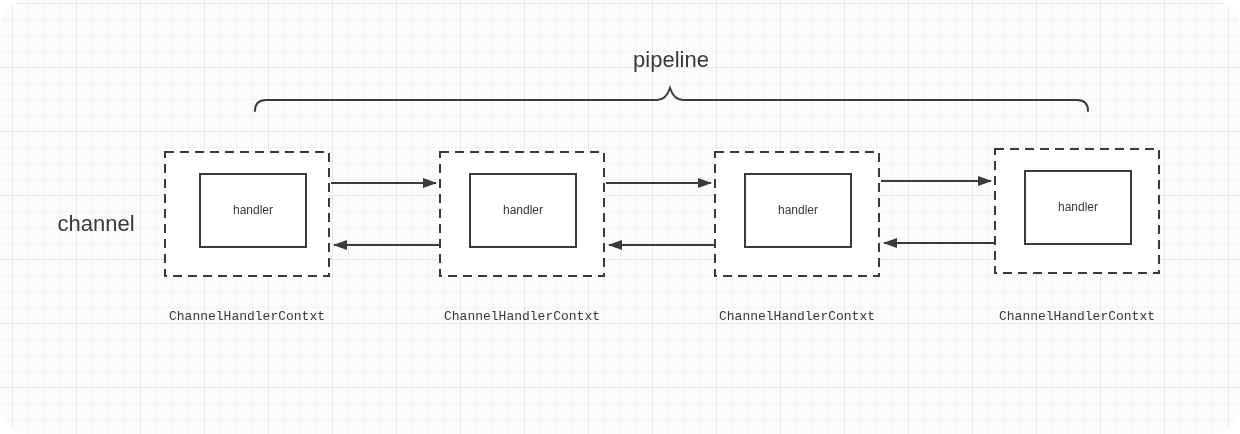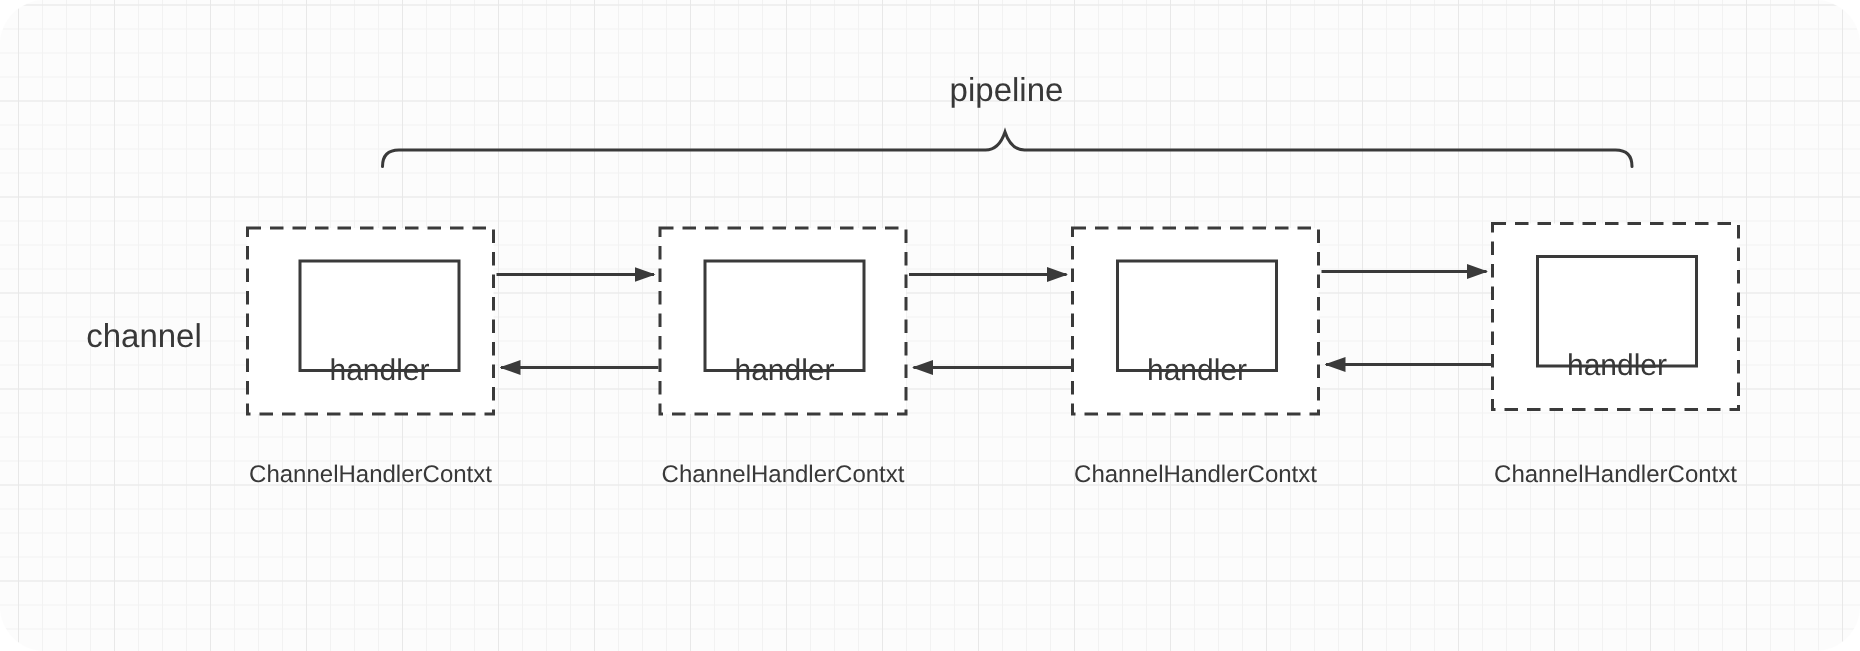--- a/index.html
+++ b/index.html
@@ -25,7 +25,7 @@
     white-space: nowrap; color: #383838;
   }
   .lbl-lg      { font-size: 22px; line-height: 24px; }
-  .lbl-handler { font-size: 20px; line-height: 15px; margin-top: 37px; }
+  .lbl-handler { font-size: 12px; line-height: 15px; }
   .lbl-caption { font-size: 16px; line-height: 18px; }
 </style>
 </head>

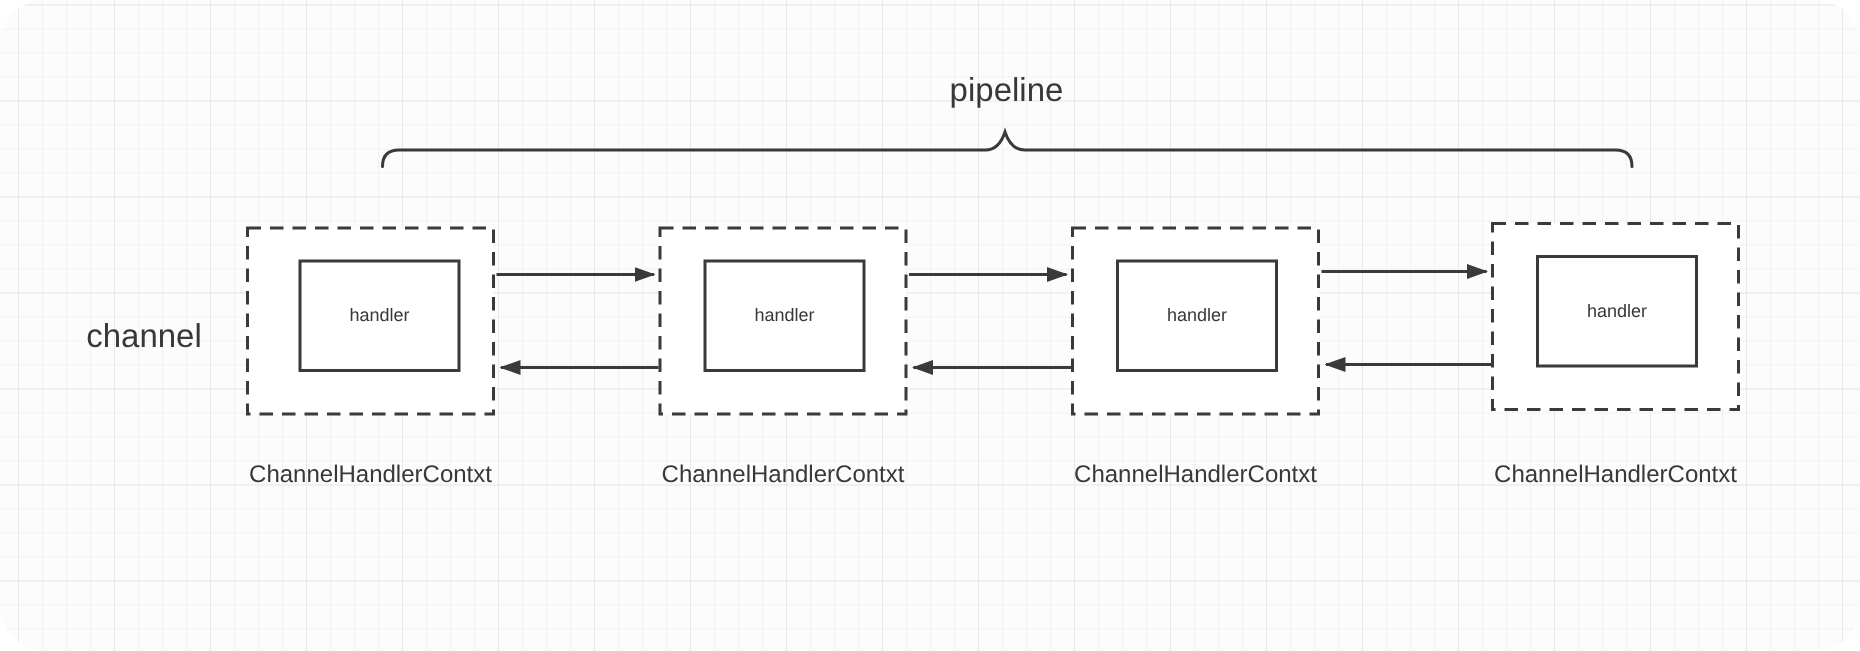--- a/index.html
+++ b/index.html
@@ -26,7 +26,7 @@
   }
   .lbl-lg      { font-size: 22px; line-height: 24px; }
   .lbl-handler { font-size: 12px; line-height: 15px; }
-  .lbl-caption { font-size: 16px; line-height: 18px; }
+  .lbl-caption { font-size: 13px; line-height: 18px; font-family: Liberation Mono, monospace; }
 </style>
 </head>
 <body>

